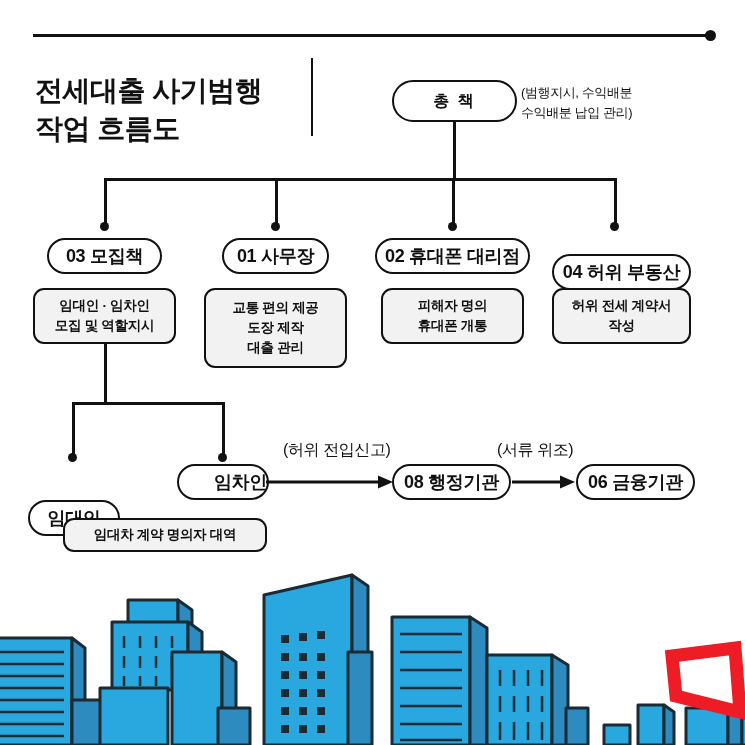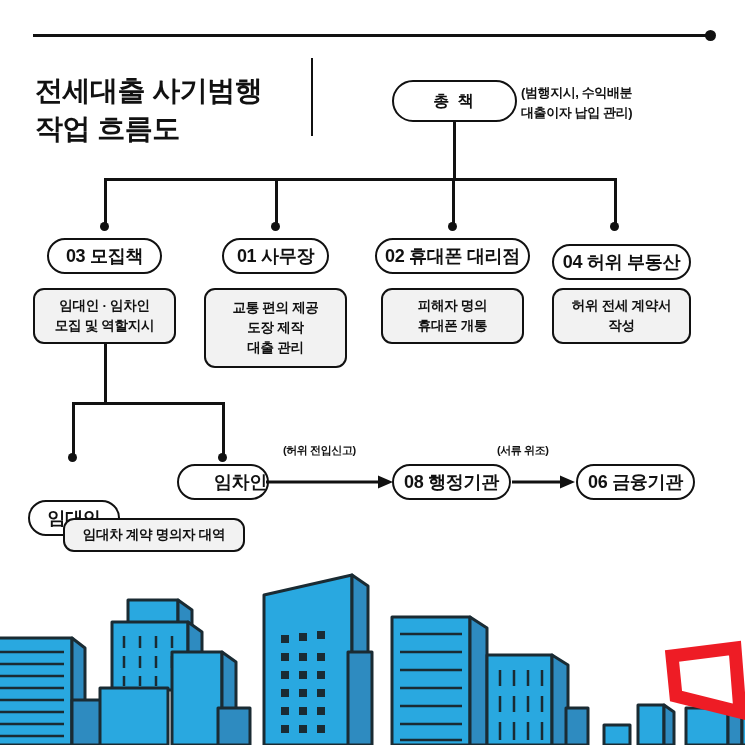--- a/index.html
+++ b/index.html
@@ -105,7 +105,7 @@
   .annot {
     position: absolute;
     font-size: 13px;
-    font-weight: bold;
+    font-weight: normal;
     letter-spacing: -0.4px;
     line-height: 20px;
     white-space: nowrap;

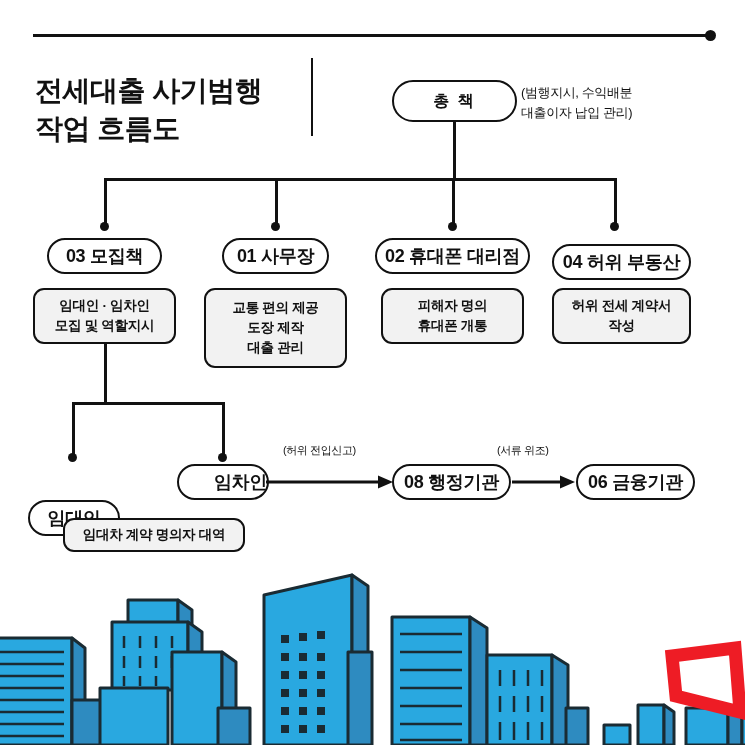--- a/index.html
+++ b/index.html
@@ -161,7 +161,7 @@
   </div>
   <div class="annot" style="left:521px; top:83px;">
     <div>(범행지시, 수익배분</div>
-    <div>대출이자 납입 관리)</div>
+    <div>수익배분 납입 관리)</div>
   </div>
 
   <div class="vline" style="left:453px; top:122px; height:57px;"></div>

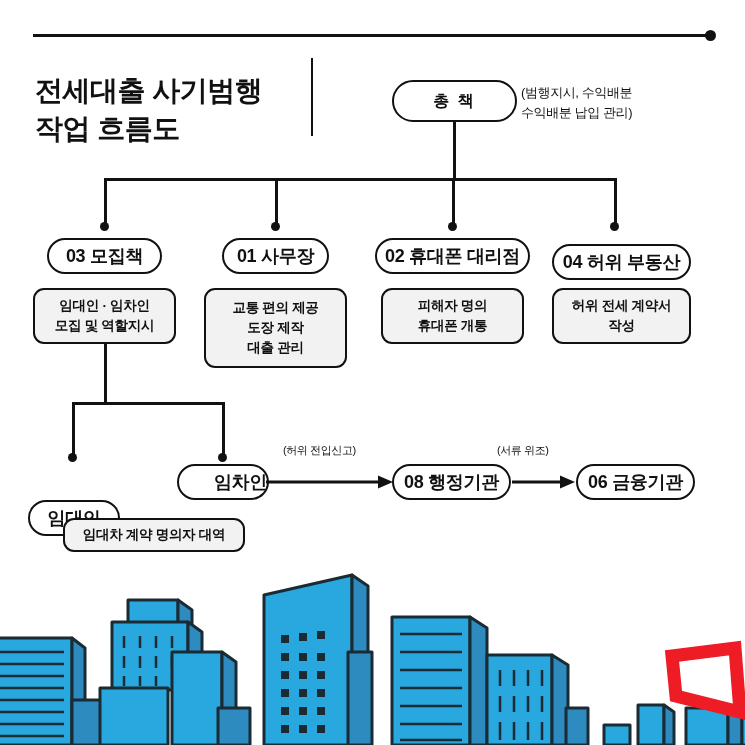--- a/index.html
+++ b/index.html
@@ -188,7 +188,7 @@
   <div class="pill" style="left:375px; top:238px; width:155px; height:36px;">
     <span>02 휴대폰 대리점</span>
   </div>
-  <div class="pill" style="left:552px; top:244px; width:139px; height:36px;">
+  <div class="pill" style="left:552px; top:254px; width:139px; height:36px;">
     <span>04 허위 부동산</span>
   </div>
 

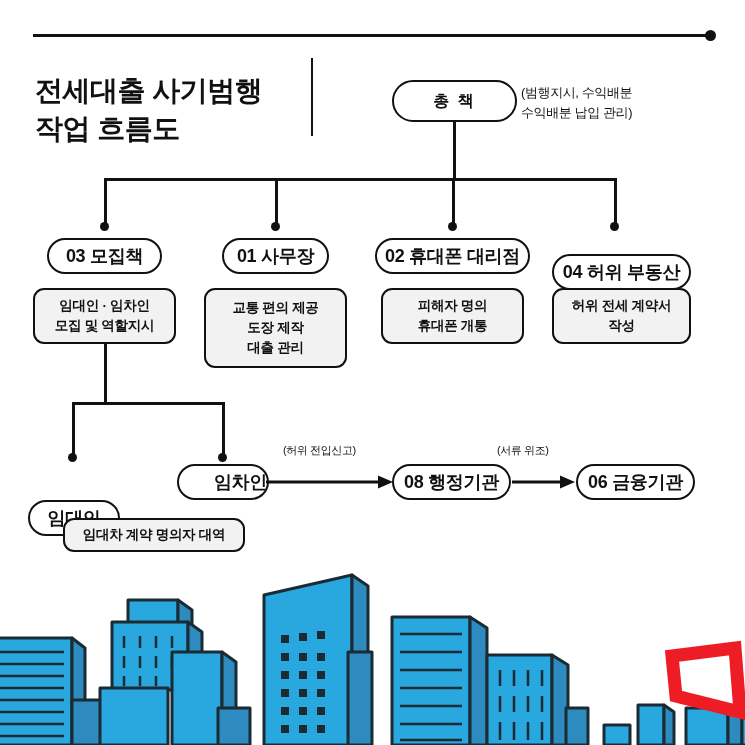--- a/index.html
+++ b/index.html
@@ -111,7 +111,7 @@
     white-space: nowrap;
   }
   .annot.small {
-    font-size: 11px;
+    font-size: 16px;
   }
 
   

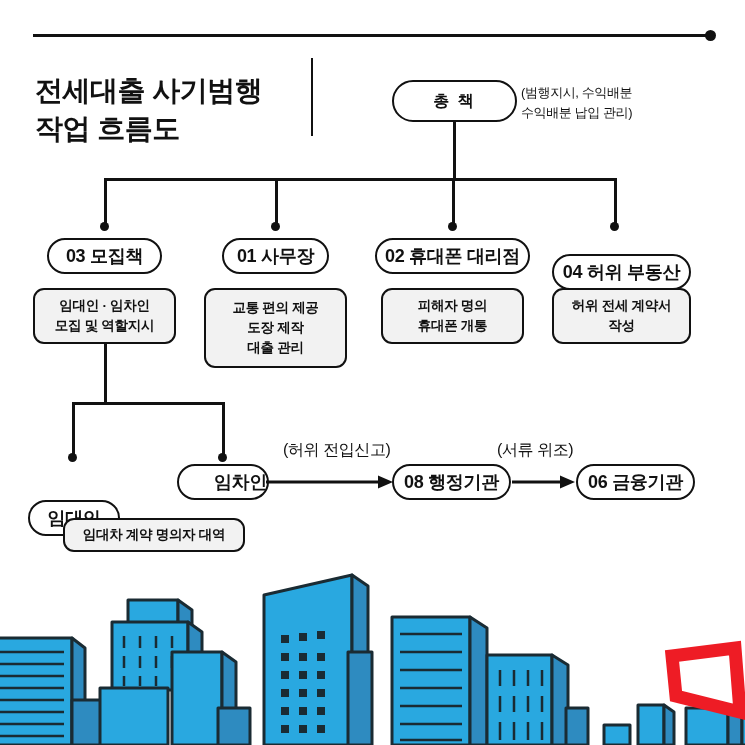--- a/index.html
+++ b/index.html
@@ -229,7 +229,7 @@
     <span>임차인</span>
   </div>
 
-  <div class="desc" style="left:63px; top:518px; width:182px; height:34px;">
+  <div class="desc" style="left:63px; top:518px; width:204px; height:34px;">
     <div>임대차 계약 명의자 대역</div>
   </div>
 

